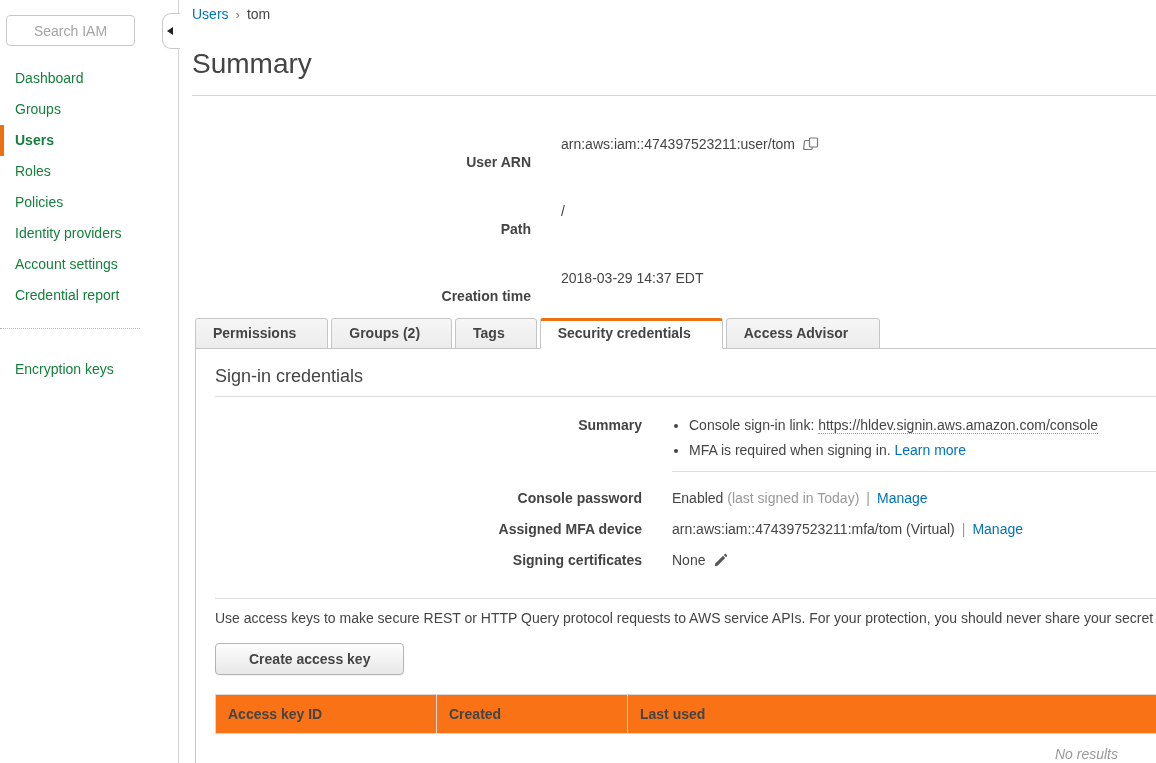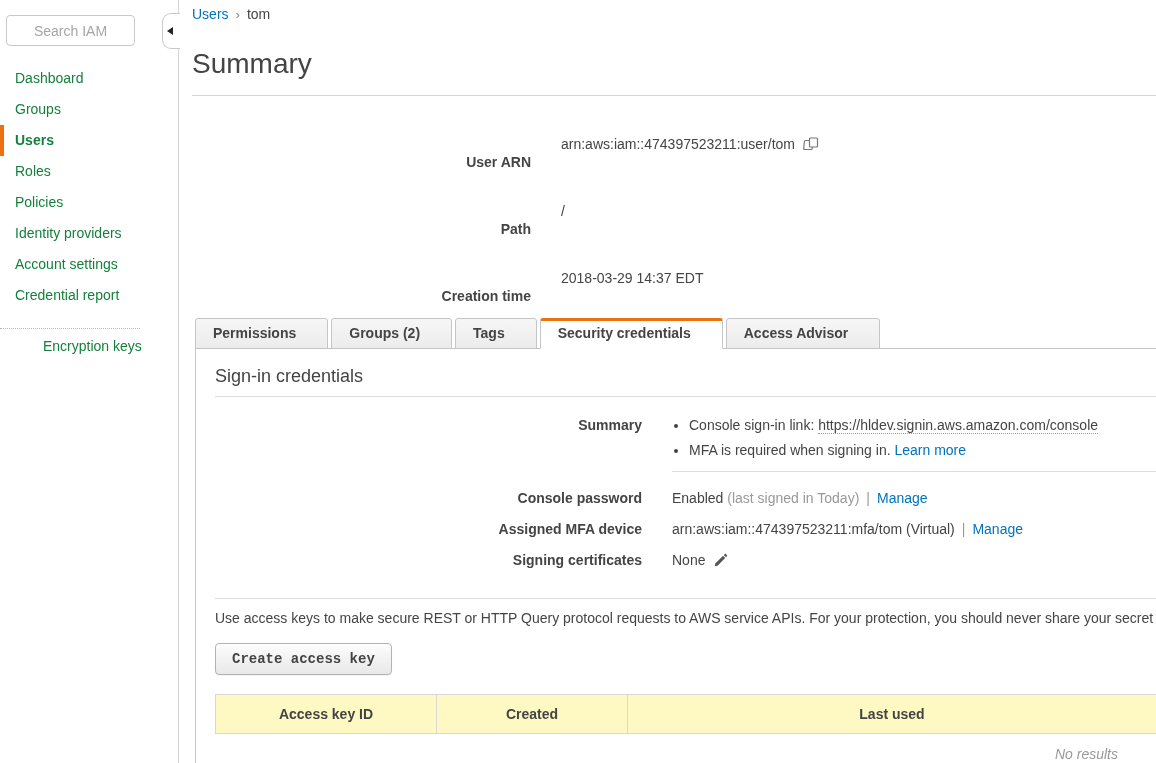--- a/index.html
+++ b/index.html
@@ -34,7 +34,7 @@
     font-weight: bold; border-left: 4px solid #ec7211; padding-left: 11px;
   }
   .sidebar-divider { border: none; border-top: 1px dotted #b8b8b8; margin: 17px 38px 0 0; }
-  .nav.secondary { margin-top: 2px; padding-left: 28px; }
+  .nav.secondary { margin-top: 25px; }
 
   
   .collapse-handle {

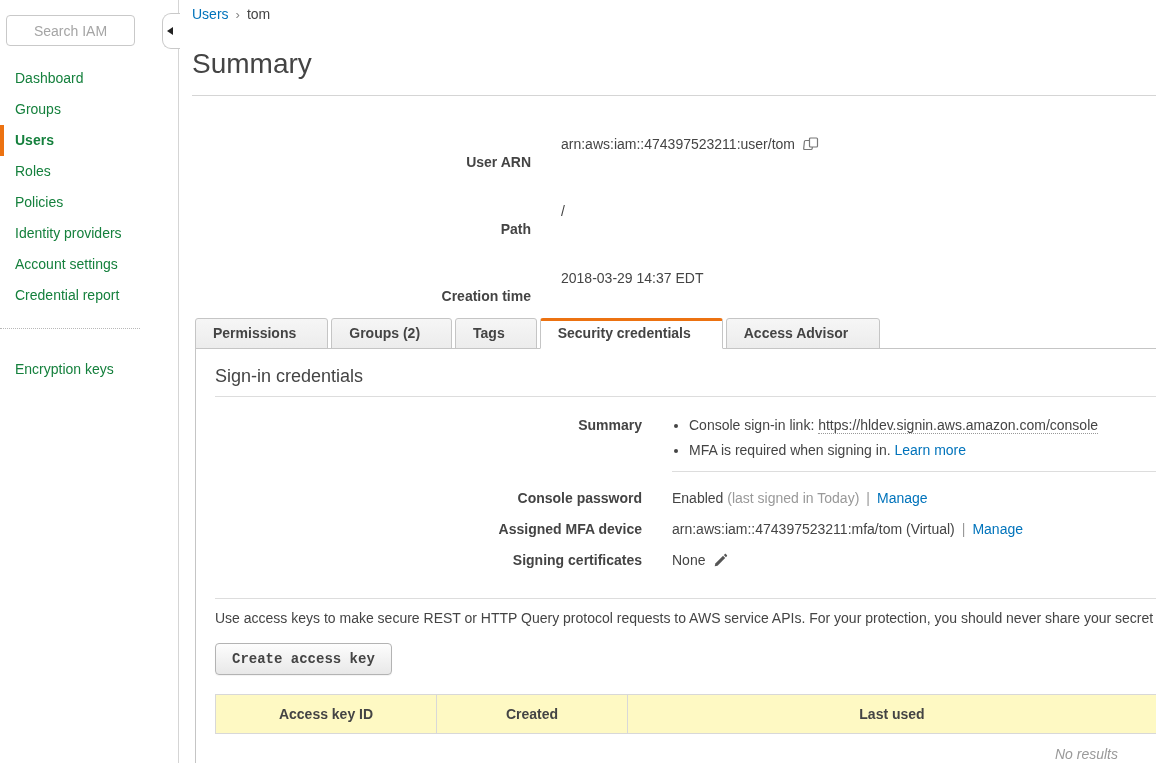--- a/index.html
+++ b/index.html
@@ -106,9 +106,9 @@
     display: inline-block; margin-top: 17px;
     background: linear-gradient(#fdfdfd, #e8e8e8);
     border: 1px solid #b3b3b3; border-radius: 4px;
-    padding: 7px 16px; font-weight: bold; font-size: 14px; color: #444;
+    padding: 7px 33px; font-weight: bold; font-size: 14px; color: #444;
     cursor: pointer; box-shadow: 0 1px 1px rgba(0,0,0,0.05);
-    font-family: Liberation Mono, monospace;
+    font-family: Liberation Sans, sans-serif;
   }
 
   .keys-table { width: 100%; border-collapse: collapse; margin-top: 19px; table-layout: fixed; }

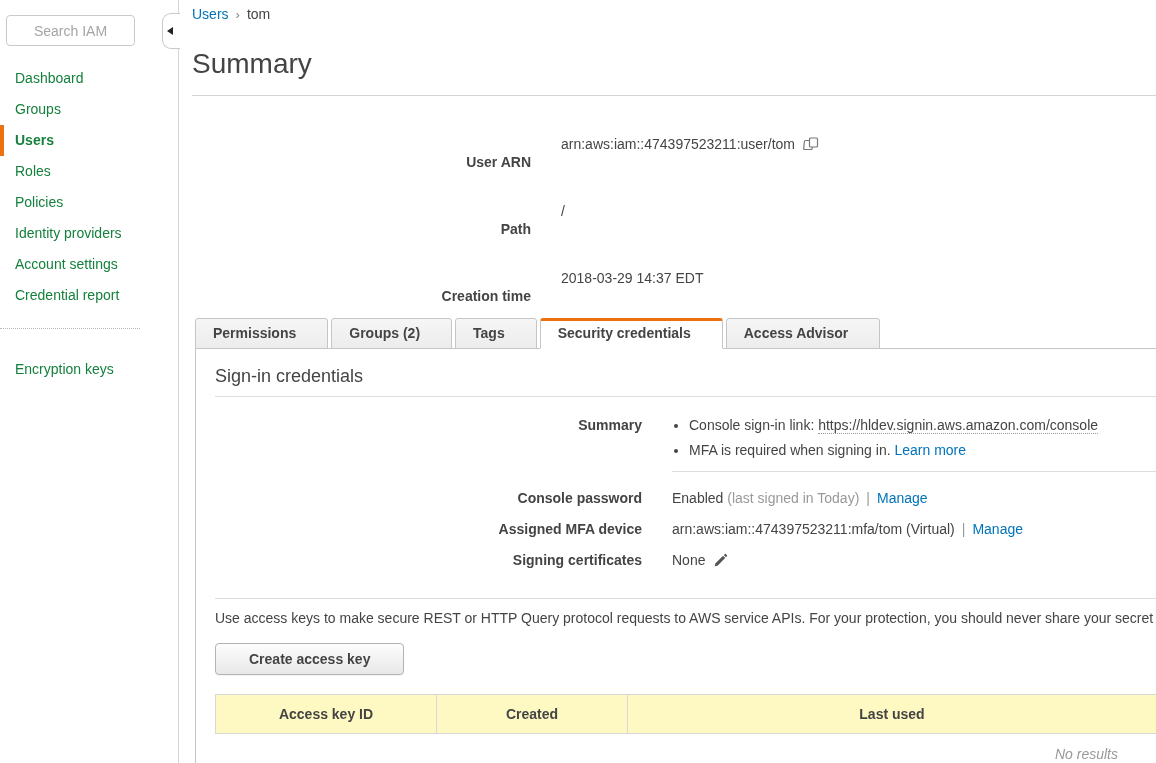--- a/index.html
+++ b/index.html
@@ -113,7 +113,7 @@
 
   .keys-table { width: 100%; border-collapse: collapse; margin-top: 19px; table-layout: fixed; }
   .keys-table th {
-    background: #fef9c3; border: 1px solid #d8d8d8; text-align: center;
+    background: #f97316; border: 1px solid #d8d8d8; text-align: left;
     font-size: 14px; padding: 11px 12px; color: #444; font-weight: bold;
   }
   .keys-table th:last-child { border-right: none; }

